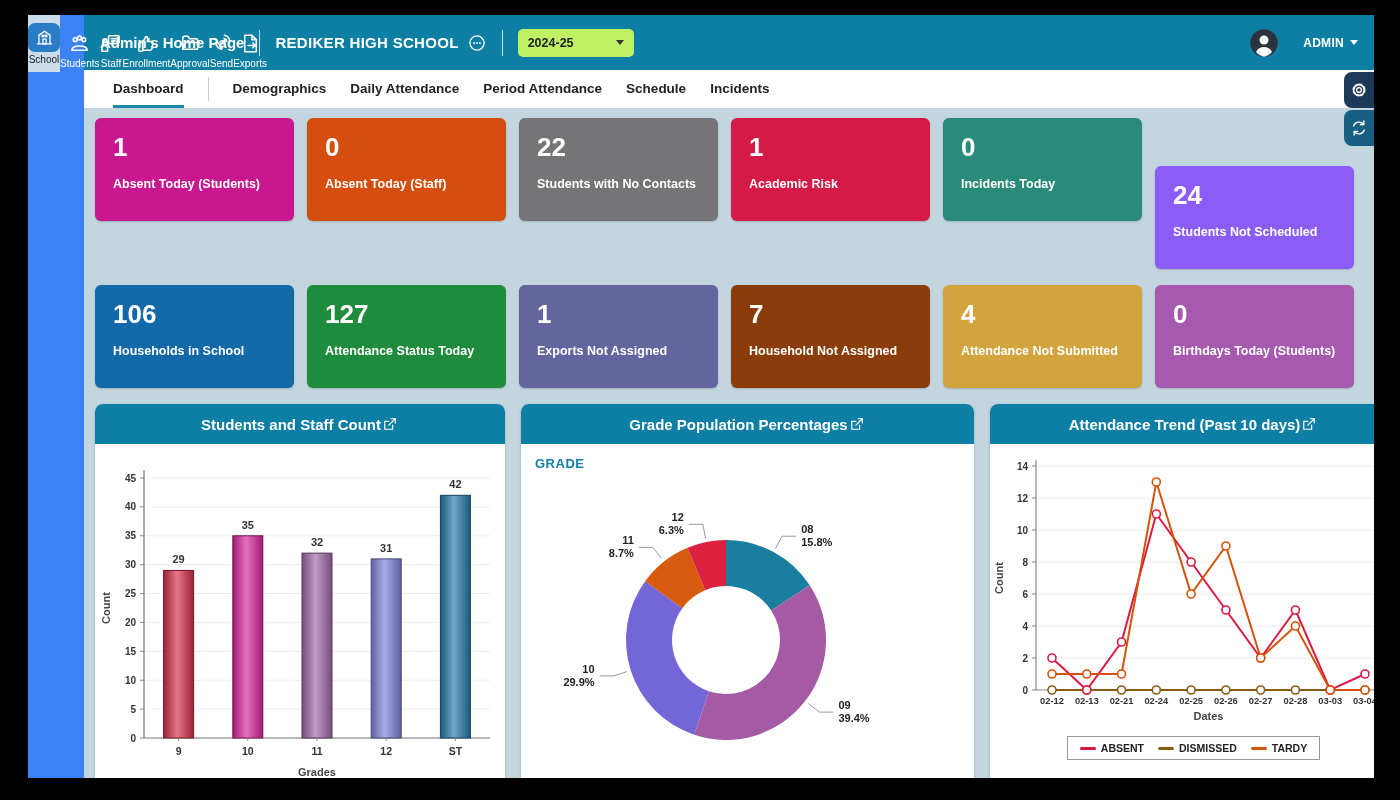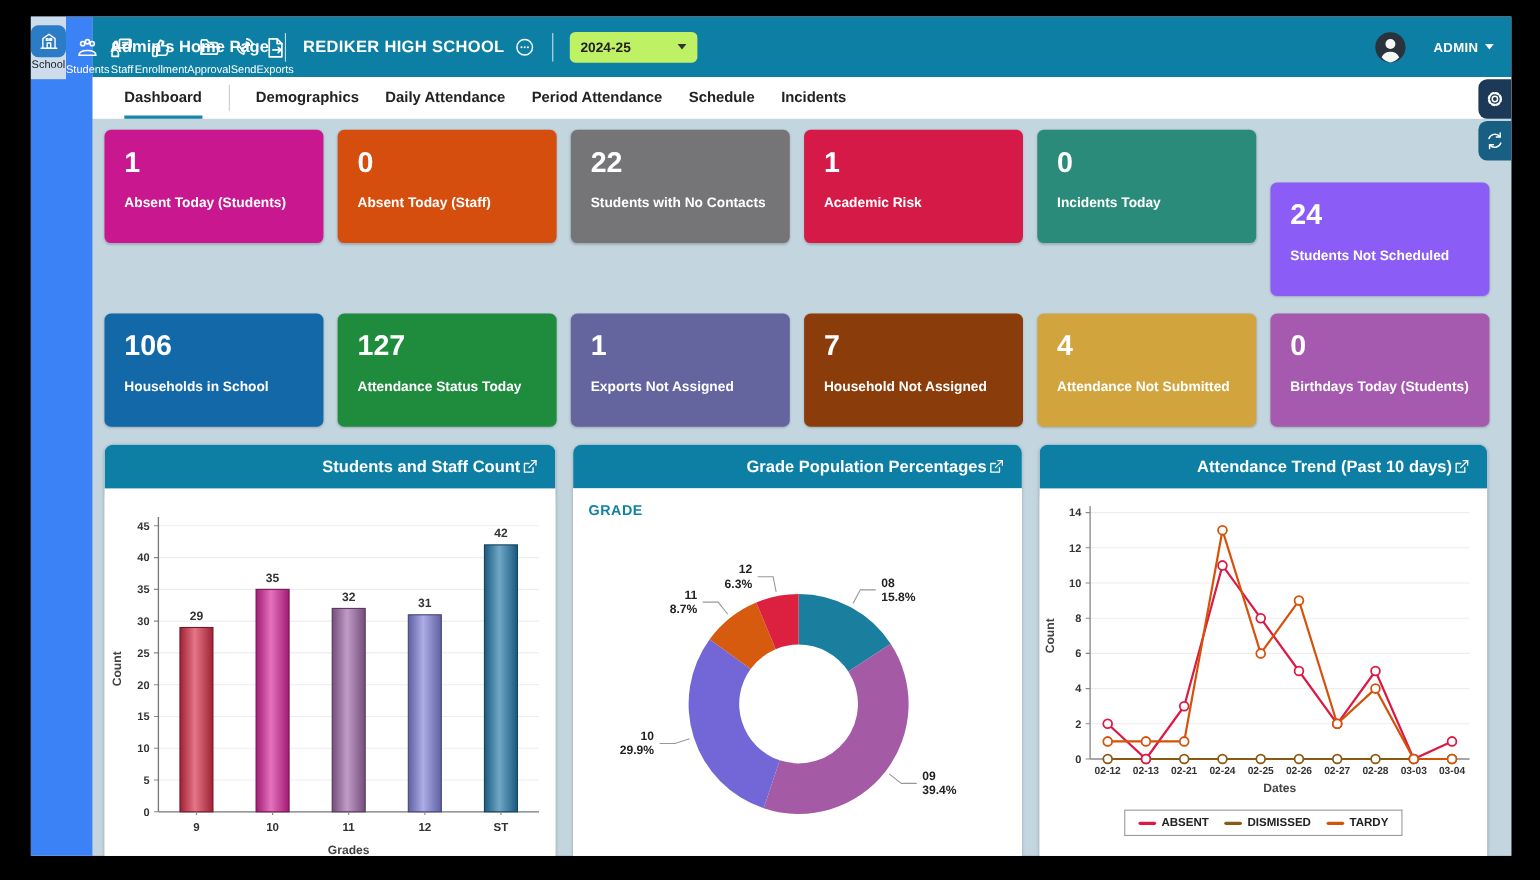--- a/index.html
+++ b/index.html
@@ -55,7 +55,7 @@
 
   .panels{display:flex;gap:16px}
   .panel{border-radius:8px;overflow:hidden;box-shadow:0 1px 3px rgba(0,0,0,.22);background:#fff;flex:none}
-  .panel-head{height:40px;background:#0d7fa4;color:#fff;display:flex;align-items:center;justify-content:flex-end;padding:0 14px}
+  .panel-head{height:40px;background:#0d7fa4;color:#fff;display:flex;align-items:center;justify-content:center;padding:0 14px}
   .panel-title{font-size:15px;font-weight:700}
   .panel-link{cursor:pointer}
   .panel-link svg{width:18px;height:18px;display:block}

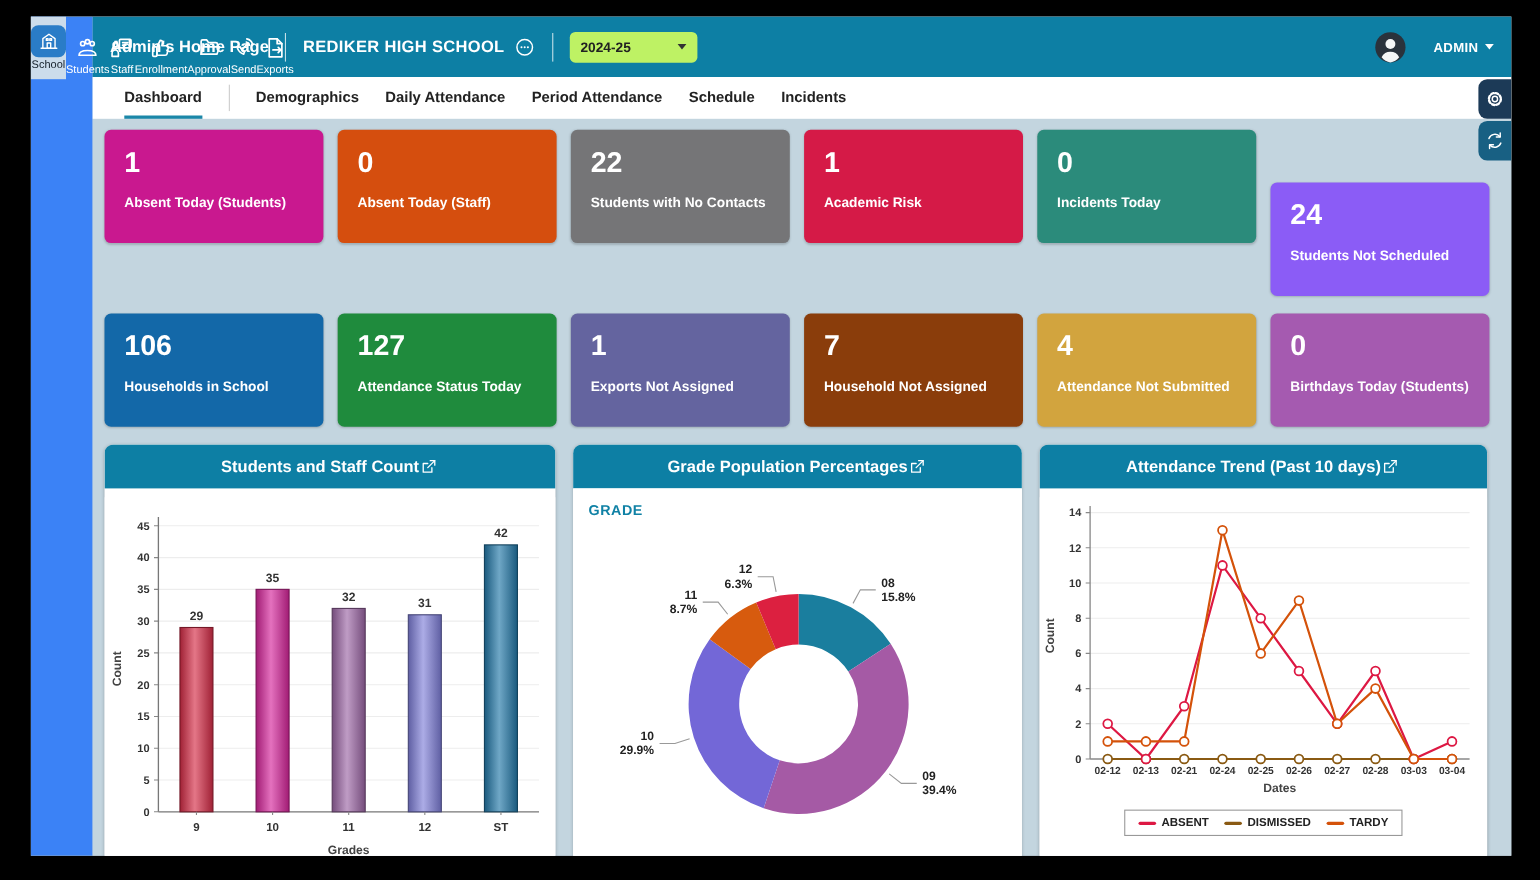--- a/index.html
+++ b/index.html
@@ -371,7 +371,7 @@
             </svg>
           </div>
         </section>
-        <section class="panel" style="width: 408px;">
+        <section class="panel" style="width: 453px;">
           <div class="panel-head">
             <span class="panel-title">Grade Population Percentages</span>
             <span class="panel-link">

